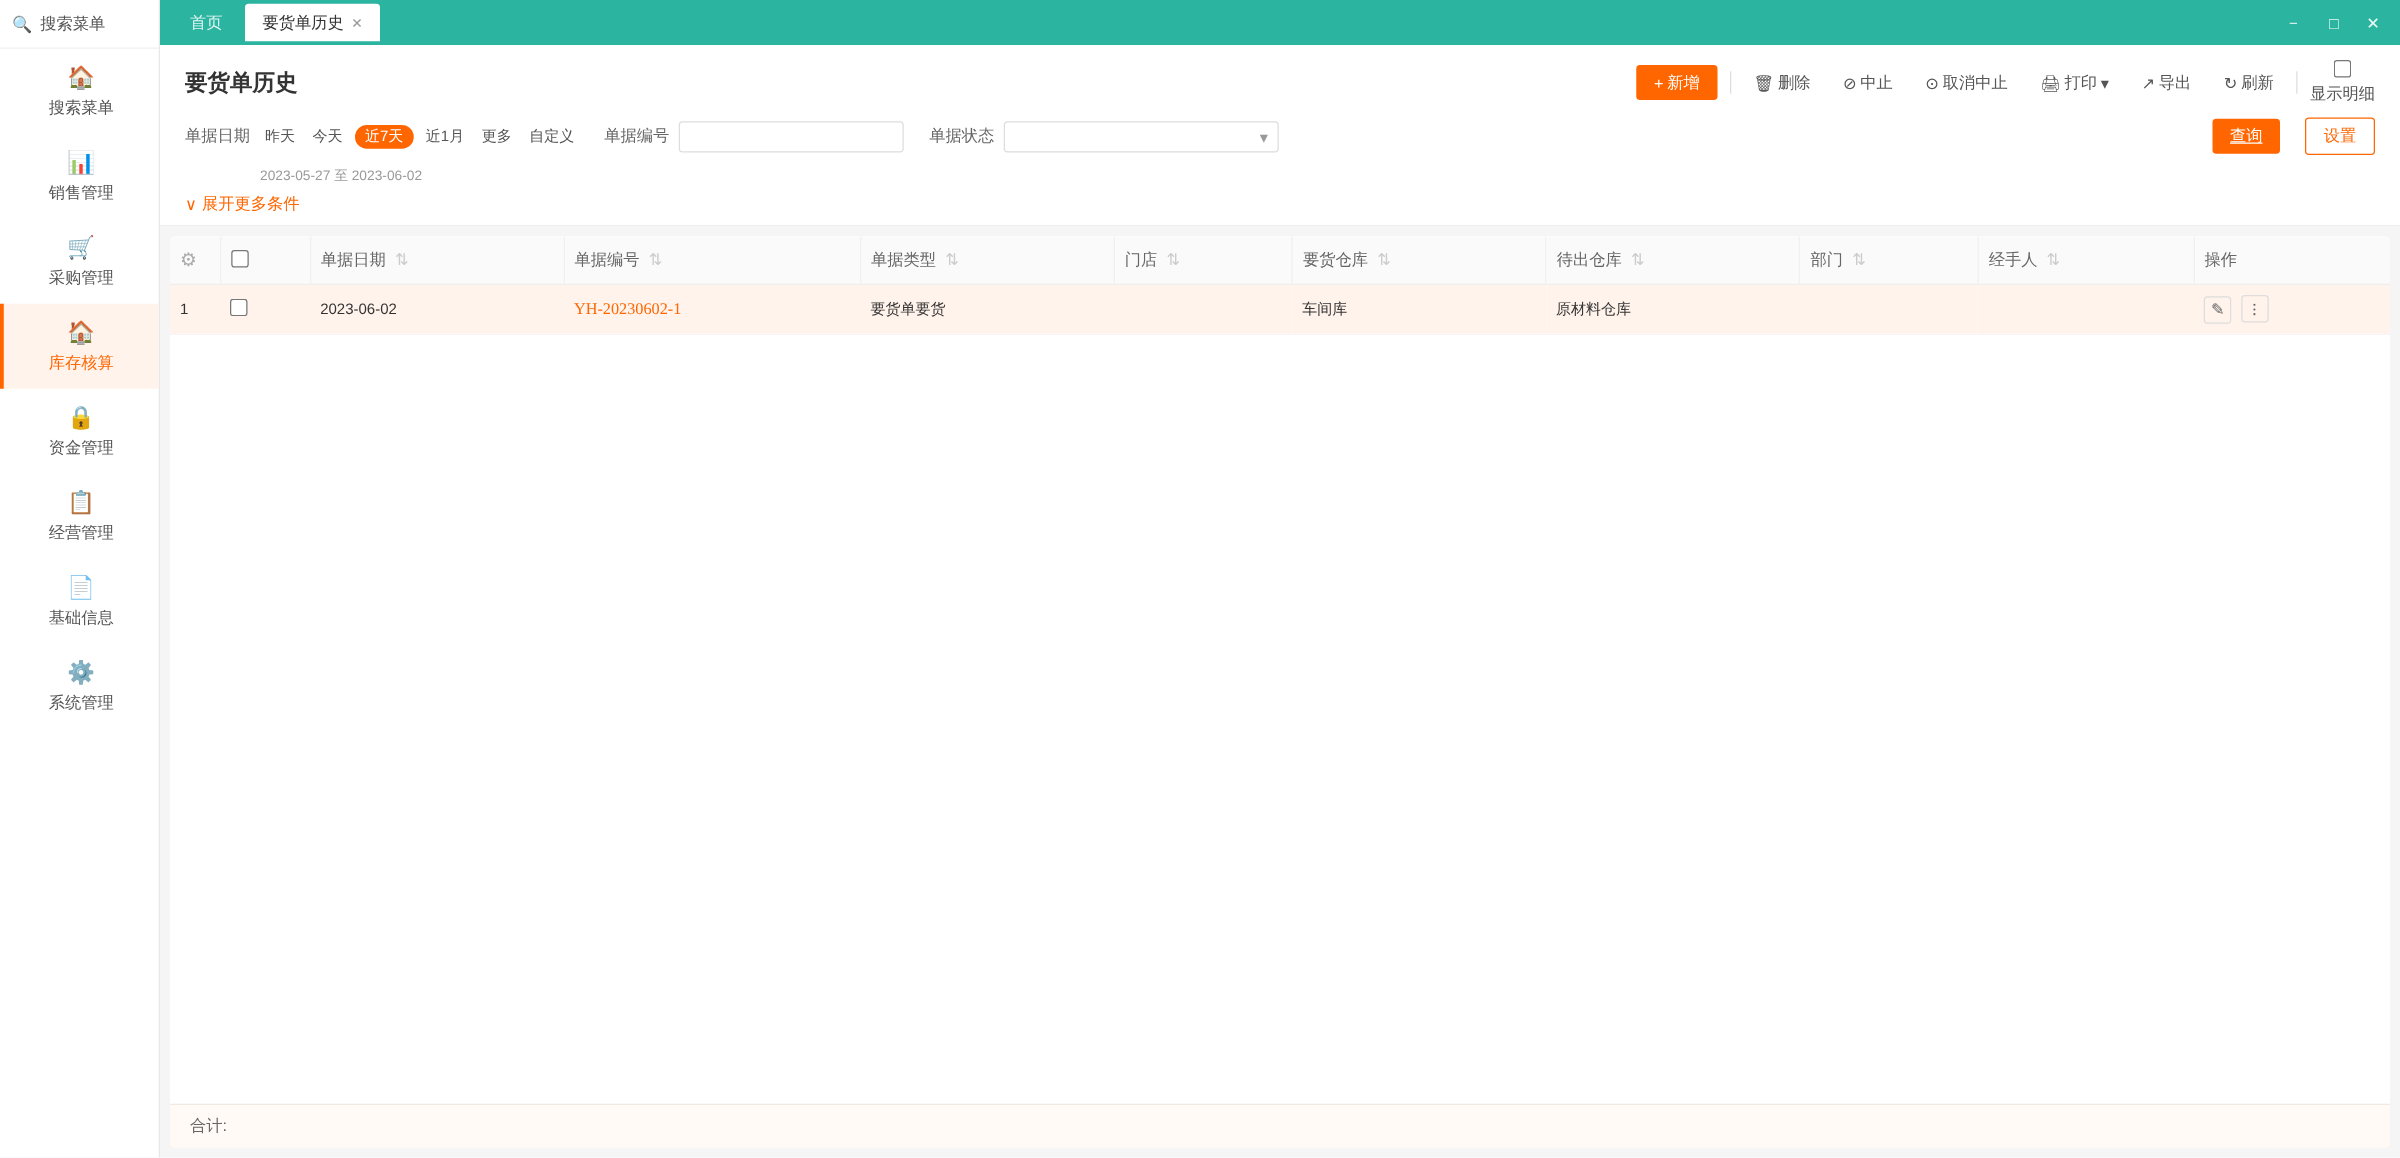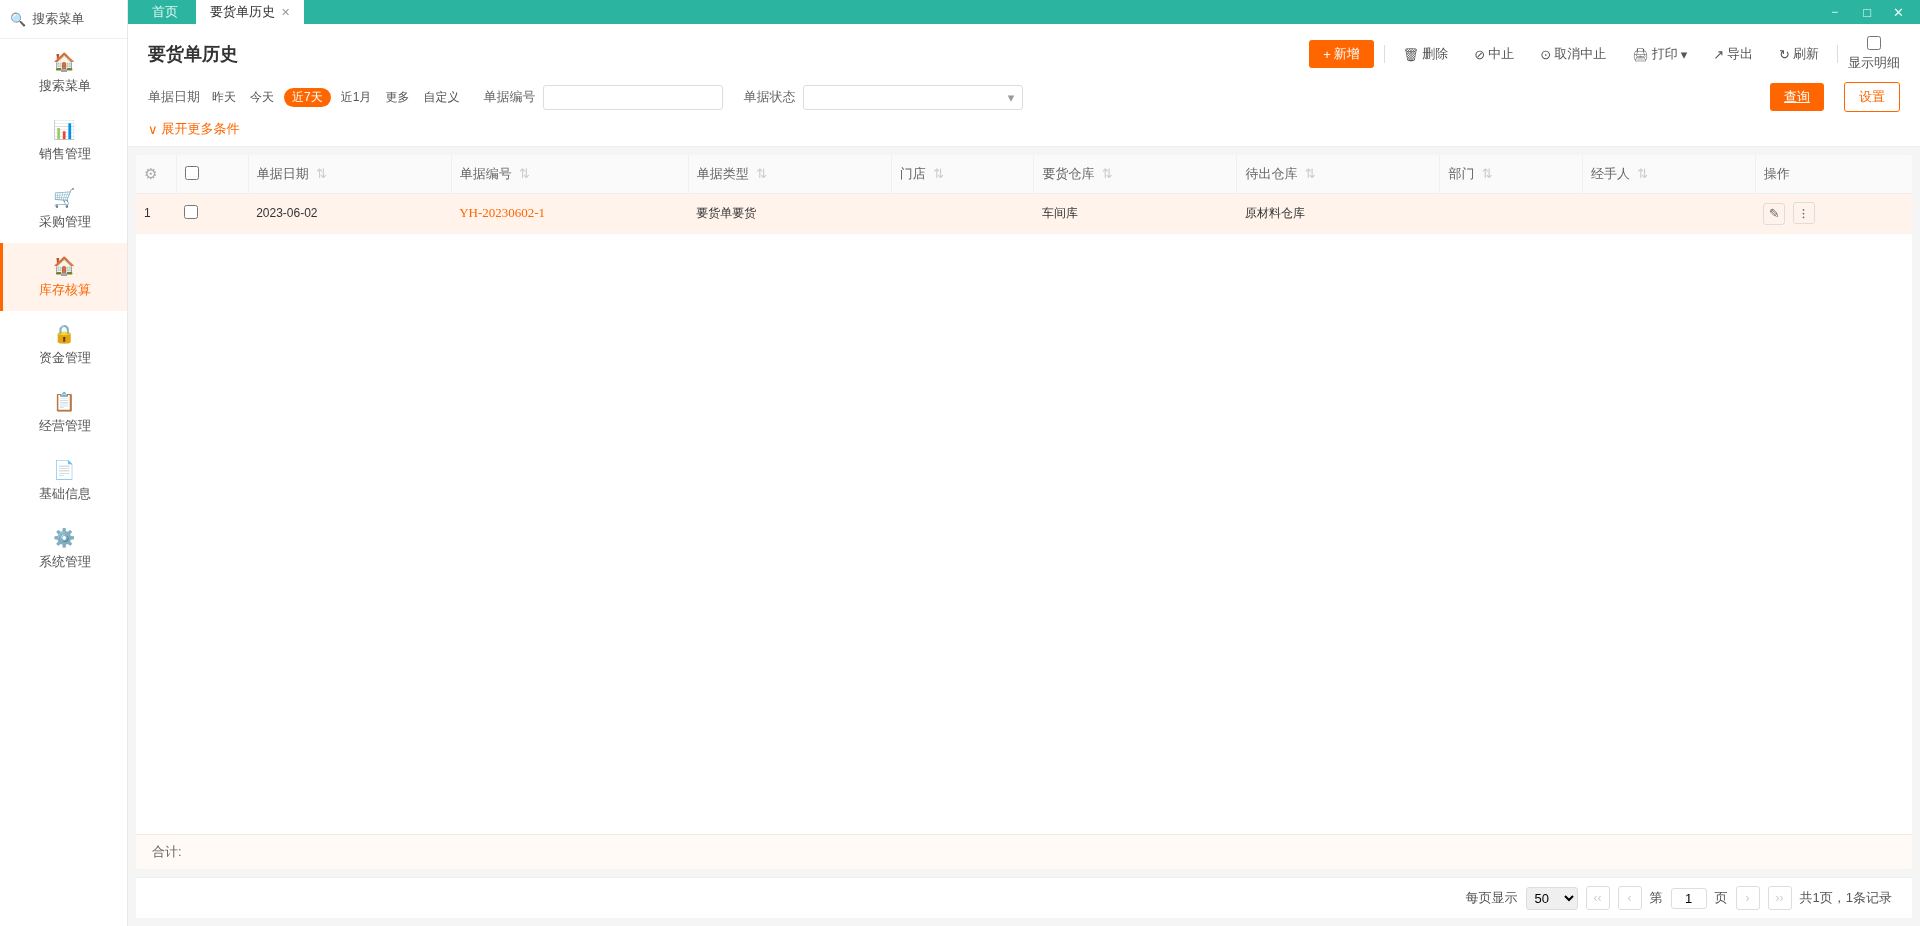--- a/index.html
+++ b/index.html
@@ -53,7 +53,7 @@
       background: #2bb5a0;
       display: flex;
       align-items: center;
-      height: 24px;
+      height: 36px;
       padding: 0 10px;
       gap: 4px;
       flex-shrink: 0;

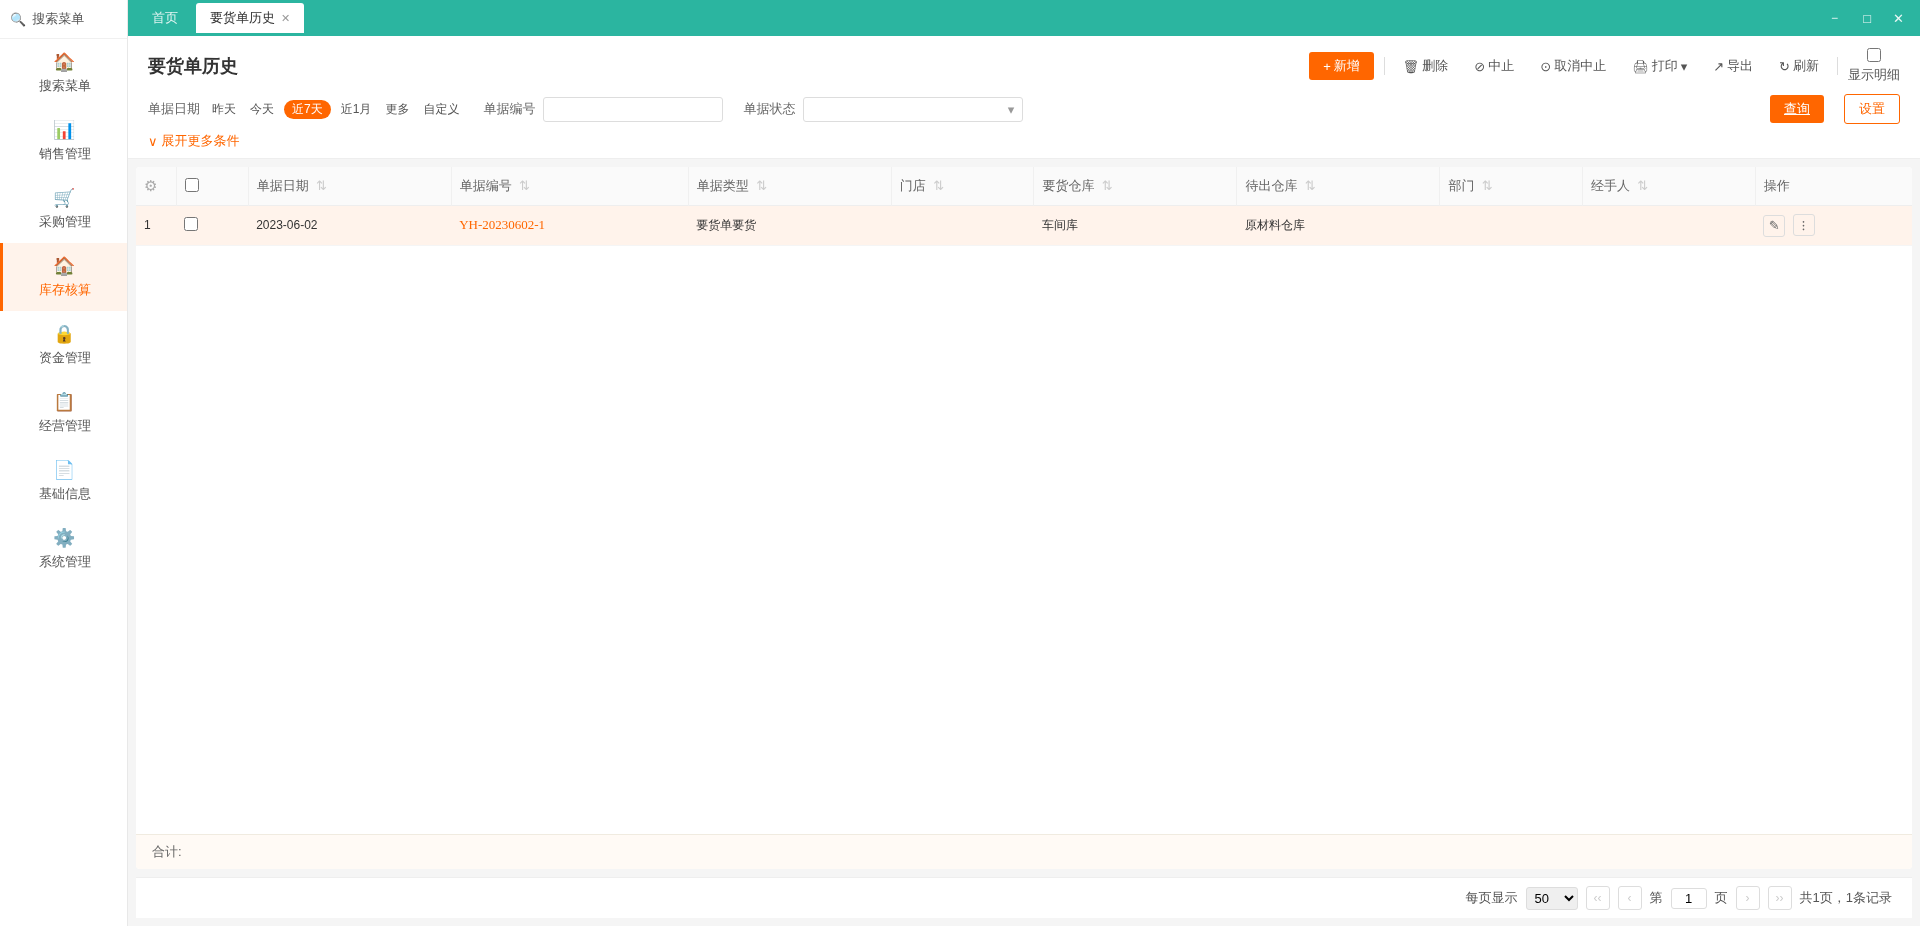--- a/index.html
+++ b/index.html
@@ -482,6 +482,9 @@
           <button class="toolbar-btn secondary">
             <span>设置</span>
           </button>
+        </div>
+        <div style="margin-top:4px;">
+          <span style="color:#999; font-size:11px; margin-left: 60px;">2023-05-27 至 2023-06-02</span>
         </div>
         <div style="text-align:center; margin-top:6px;">
           <span class="expand-btn">

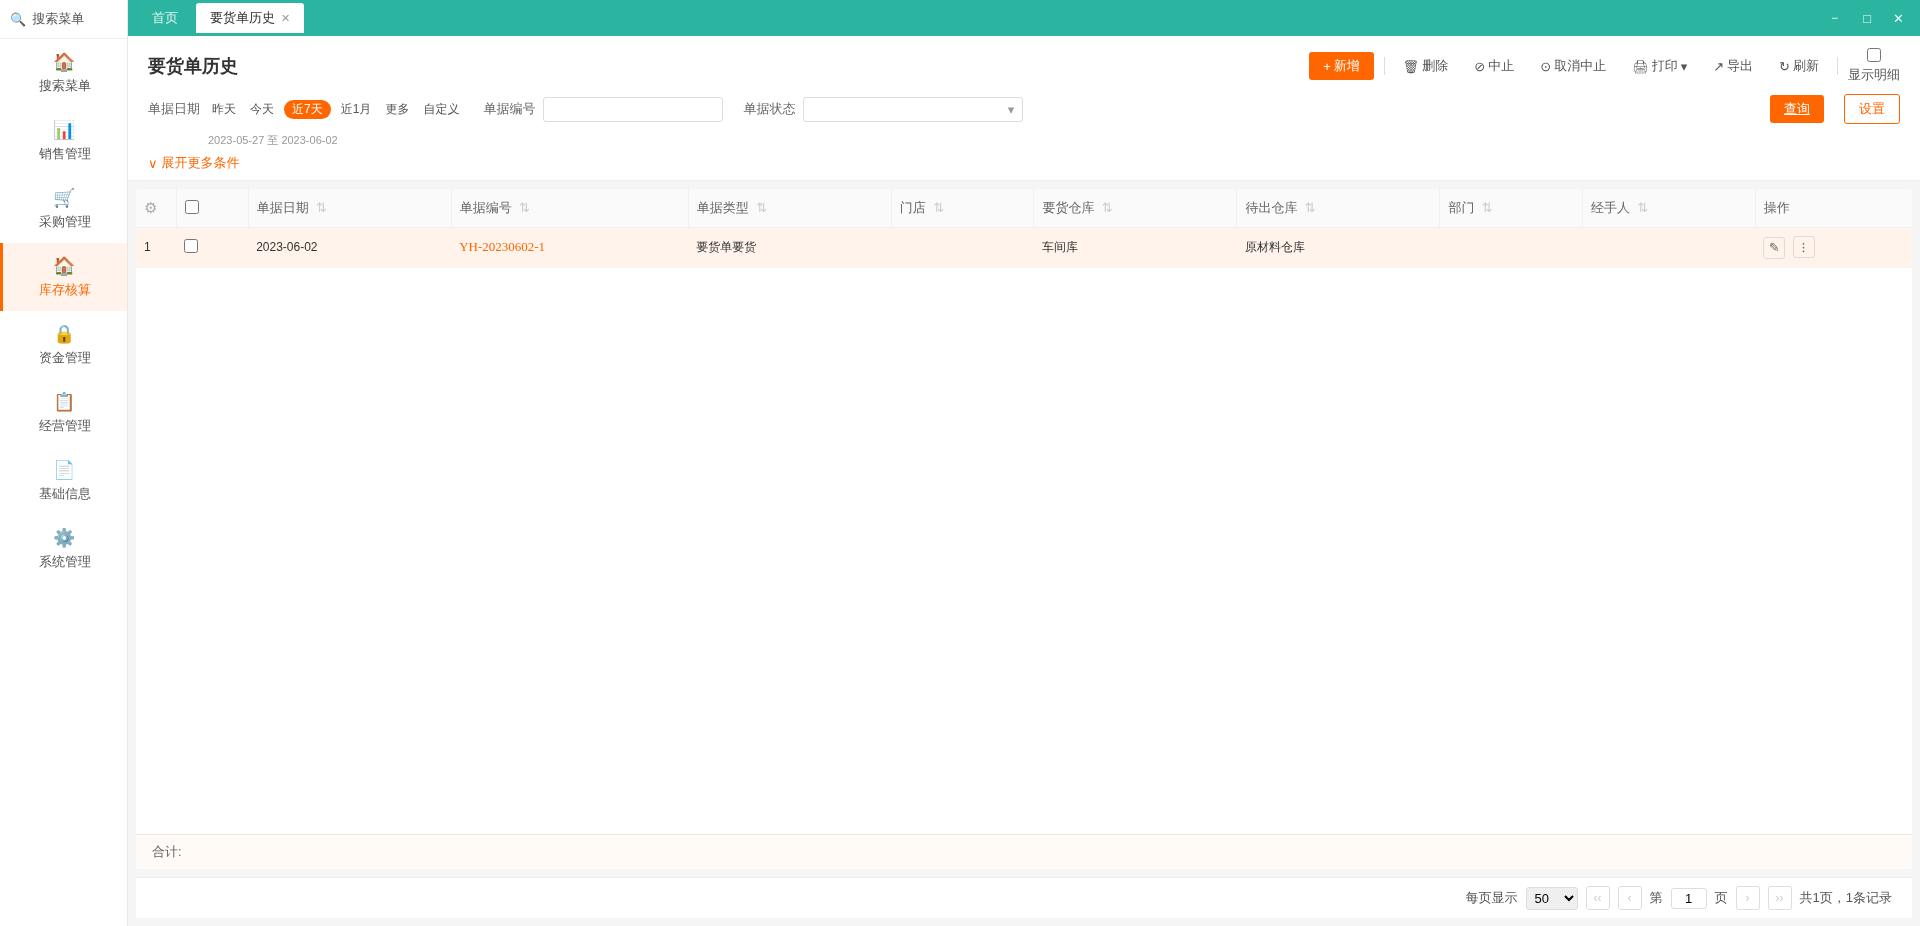--- a/index.html
+++ b/index.html
@@ -565,22 +565,6 @@
       </div>
     </div>
 
-    <div class="pagination-bar">
-      <span>每页显示</span>
-      <select class="pg-select">
-        <option>20</option>
-        <option selected="">50</option>
-        <option>100</option>
-      </select>
-      <span class="pg-btn disabled">‹‹</span>
-      <span class="pg-btn disabled">‹</span>
-      <span>第</span>
-      <input class="pg-input" type="text" value="1" style="">
-      <span>页</span>
-      <span class="pg-btn disabled">›</span>
-      <span class="pg-btn disabled">››</span>
-      <span>共1页，1条记录</span>
-    </div>
   </div>
 </div>
 

